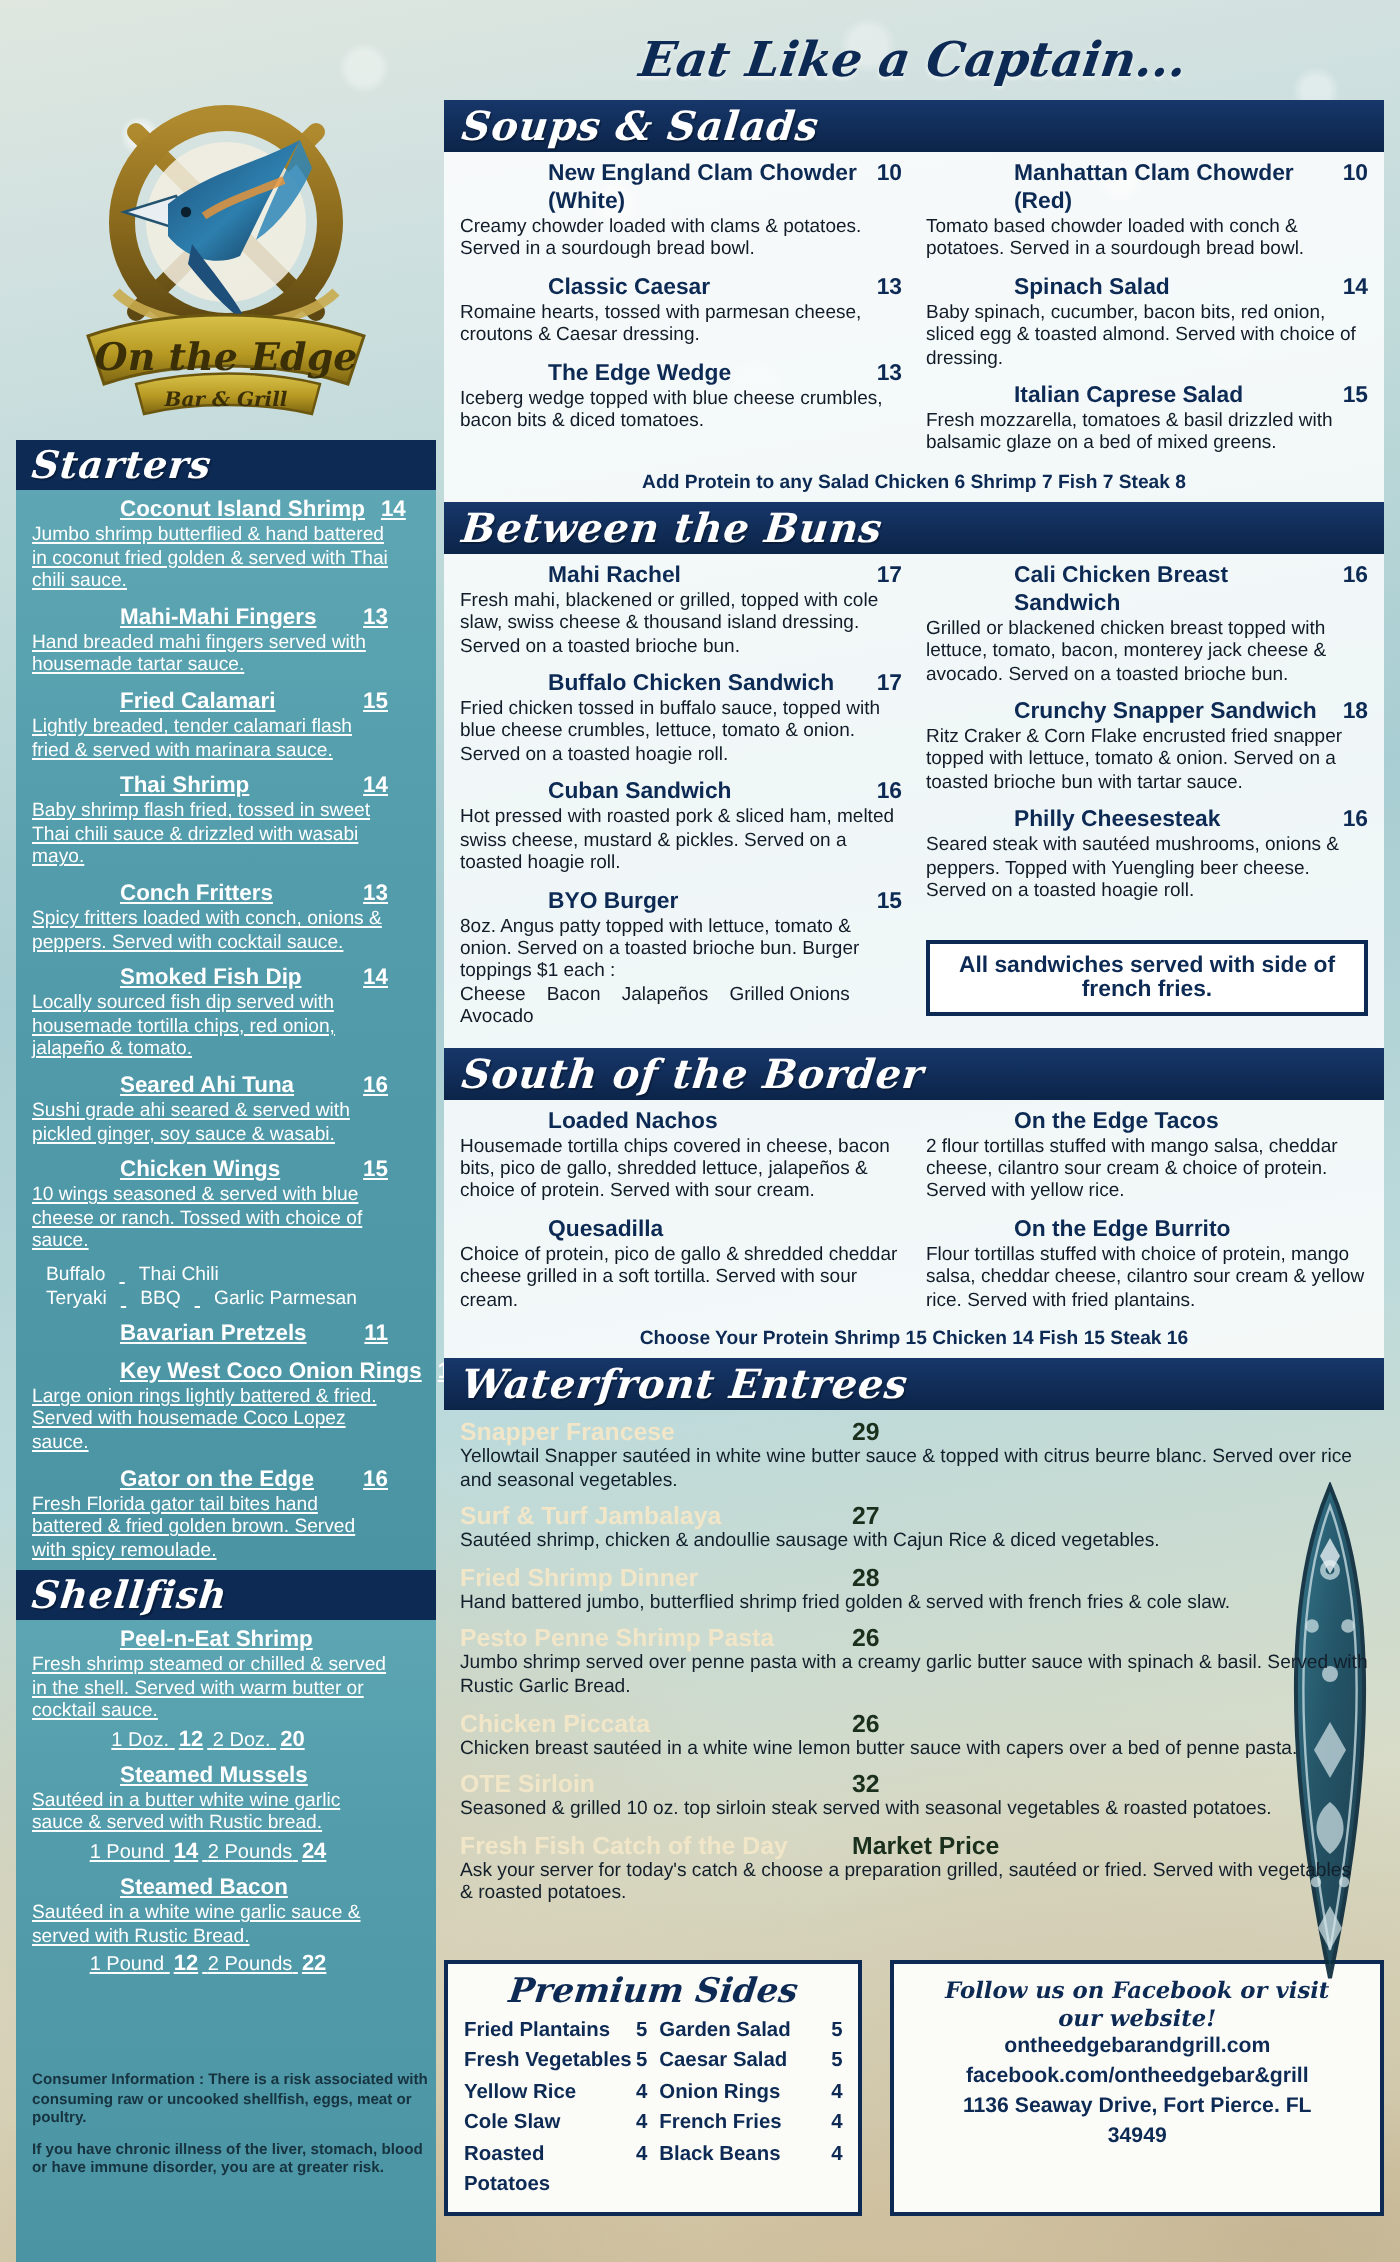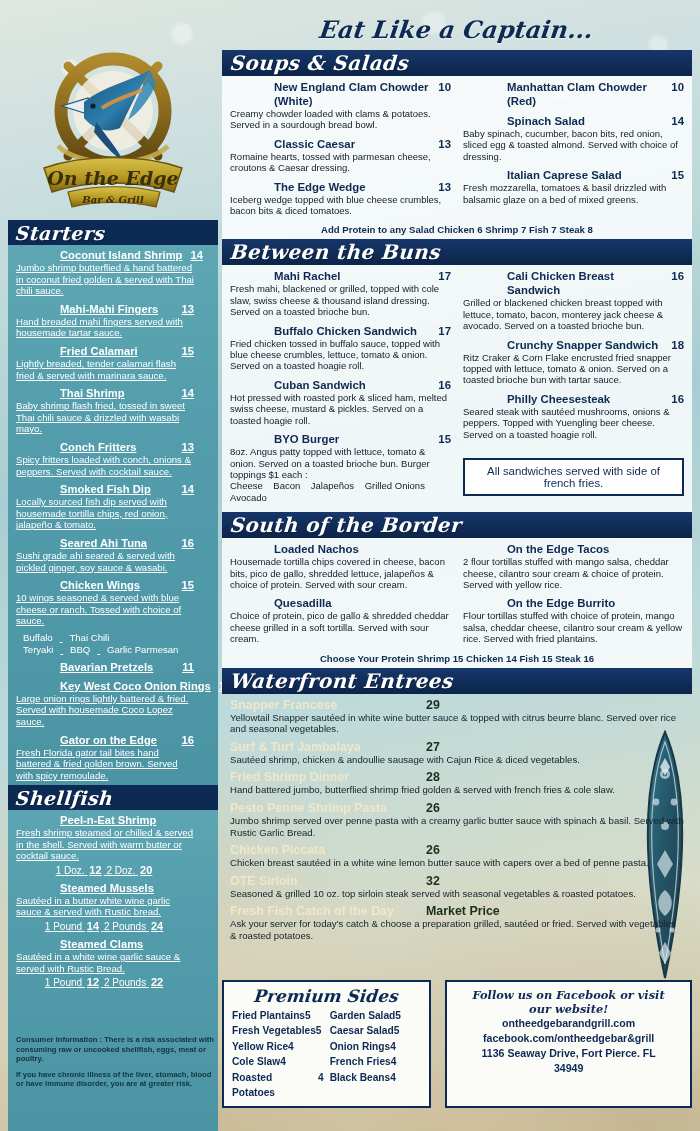--- a/index.html
+++ b/index.html
@@ -455,6 +455,7 @@
                 <span>Manhattan Clam Chowder (Red)</span>
                 <span class="item-price">10</span>
               </div>
+            <div class="item-desc">Tomato based chowder loaded with conch &amp; potatoes. Served in a sourdough bread bowl.</div>
           </div>
           <div class="item">
             <div class="item-head">

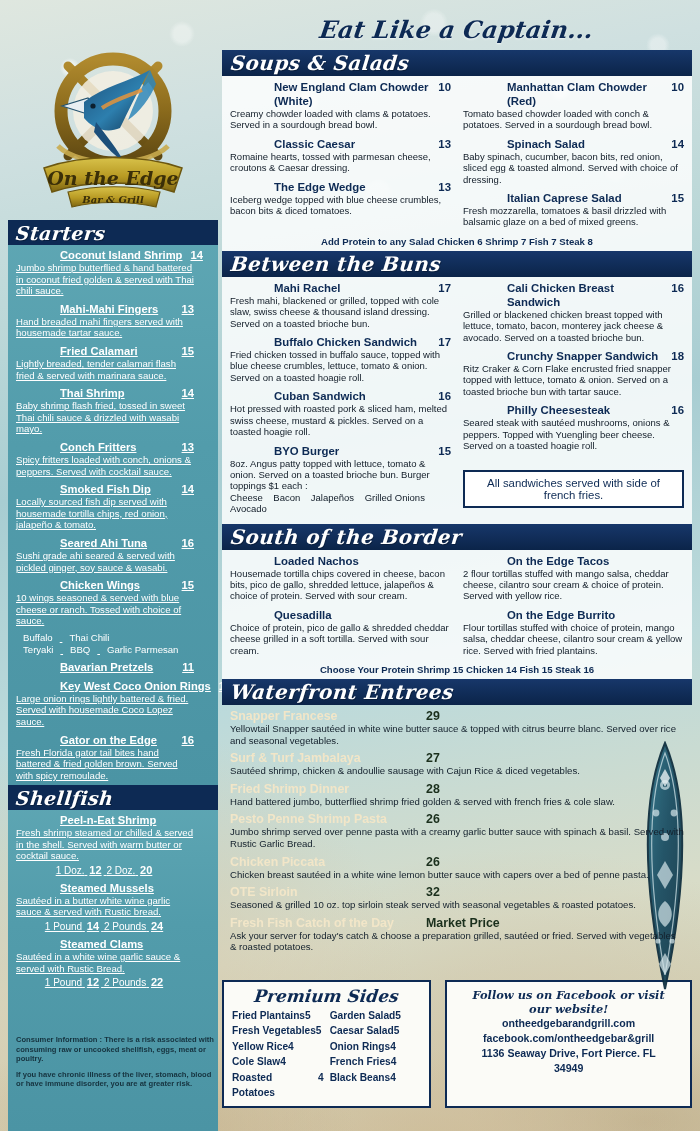--- a/index.html
+++ b/index.html
@@ -154,7 +154,7 @@
   .fries-box {
     border: 2px solid #0d2a54; background: #ffffff;
     padding: 5px 6px; text-align: center;
-    color: #0d2a54; font-weight: normal; font-size: 11.4px;
+    color: #0d2a54; font-weight: bold; font-size: 11.4px;
     margin-top: 18px;
   }
 

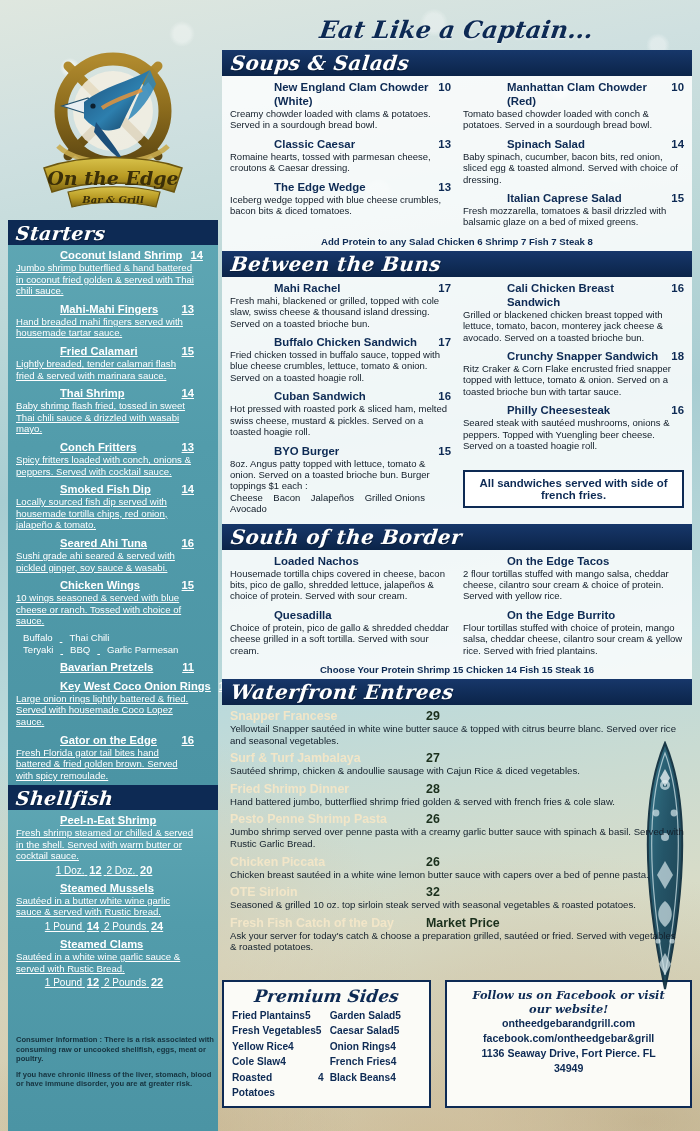--- a/index.html
+++ b/index.html
@@ -395,7 +395,7 @@
 
         <div class="item">
           <div class="item-head">
-              <span class="item-name">Steamed Clams</span>
+              <span class="item-name">Steamed Bacon</span>
             </div>
           <div class="item-desc">Sautéed in a white wine garlic sauce &amp; served with Rustic Bread.</div>
           <div class="qty-line">

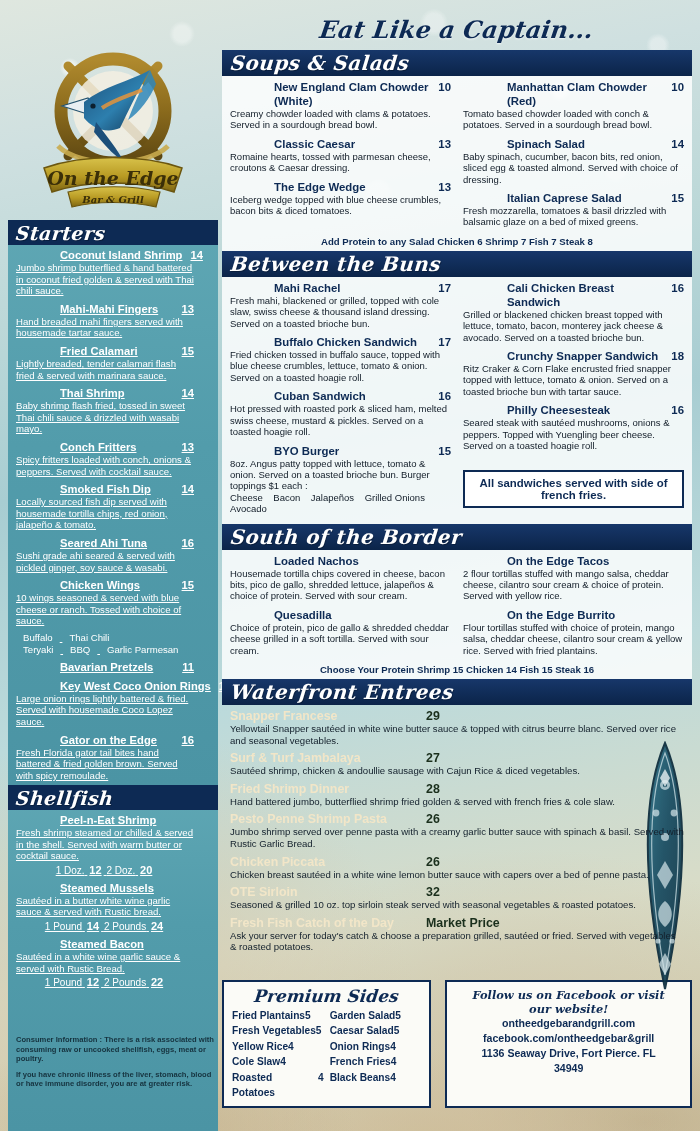--- a/index.html
+++ b/index.html
@@ -191,7 +191,7 @@
   .sides-grid { display: flex; gap: 6px; }
   .sides-grid > div { flex: 1 1 0; }
   .side-row {
-    display: flex; justify-content: flex-start;
+    display: flex; justify-content: space-between;
     font-size: 10.2px; font-weight: bold; color: #0d2a54;
     line-height: 15.4px;
   }

